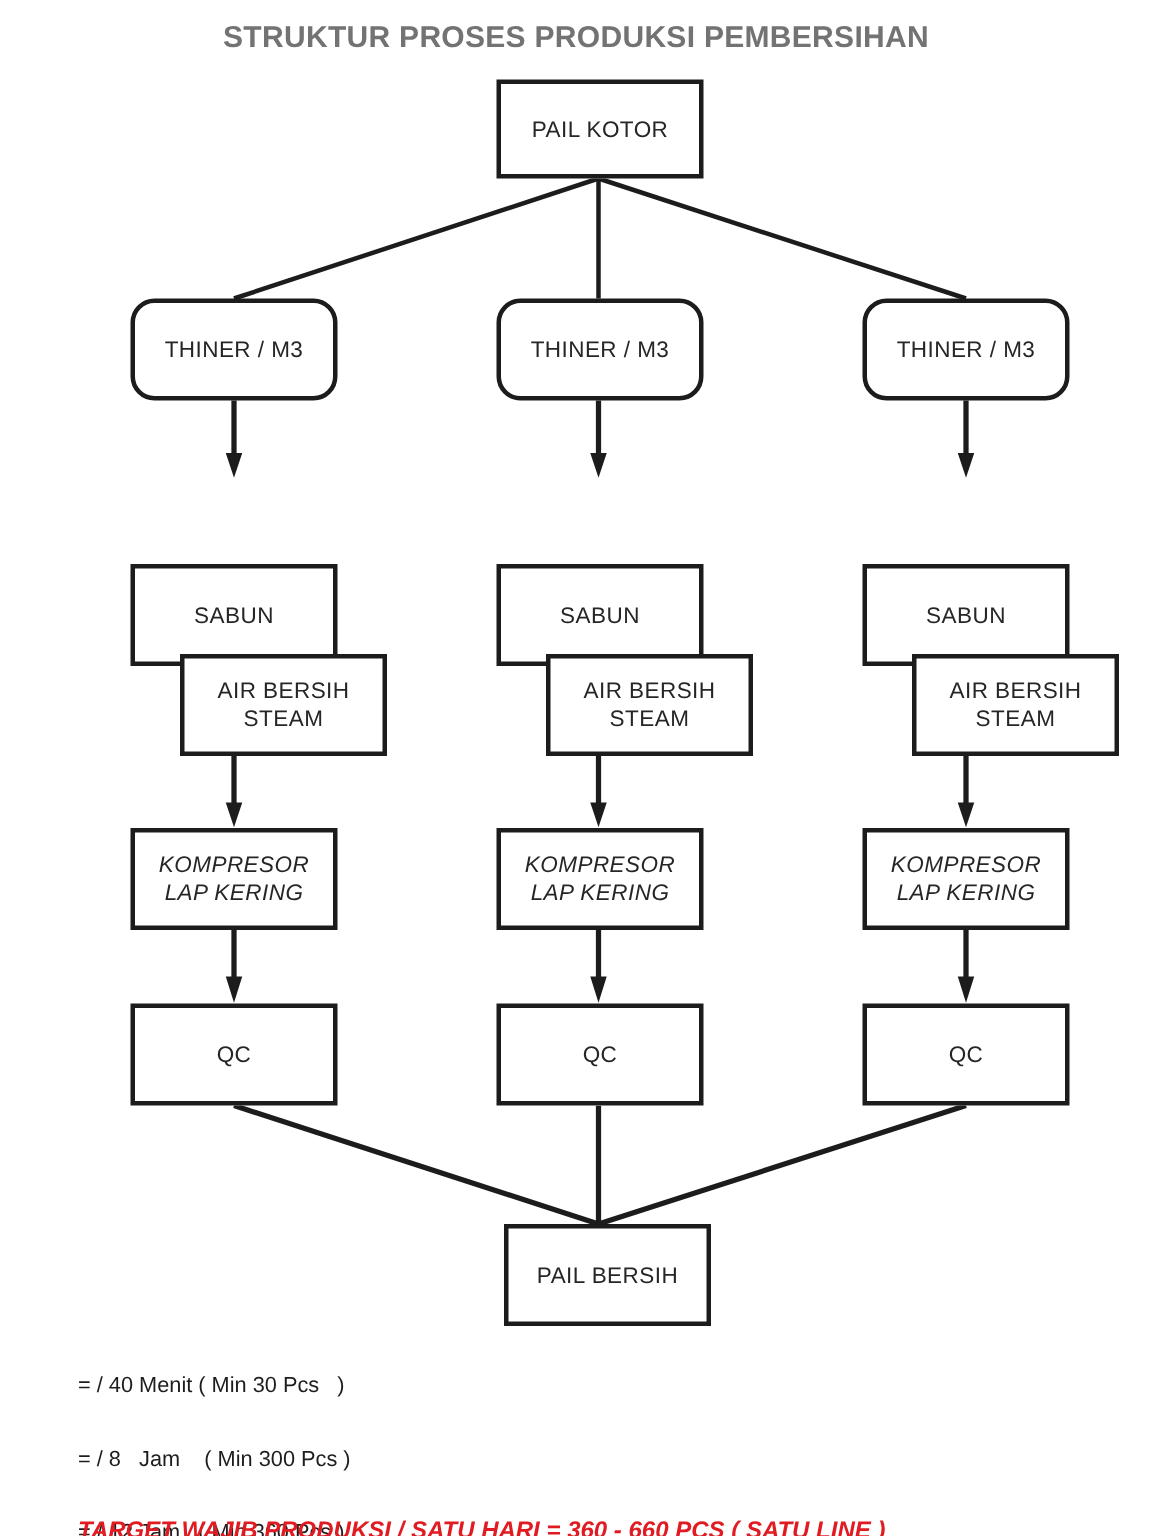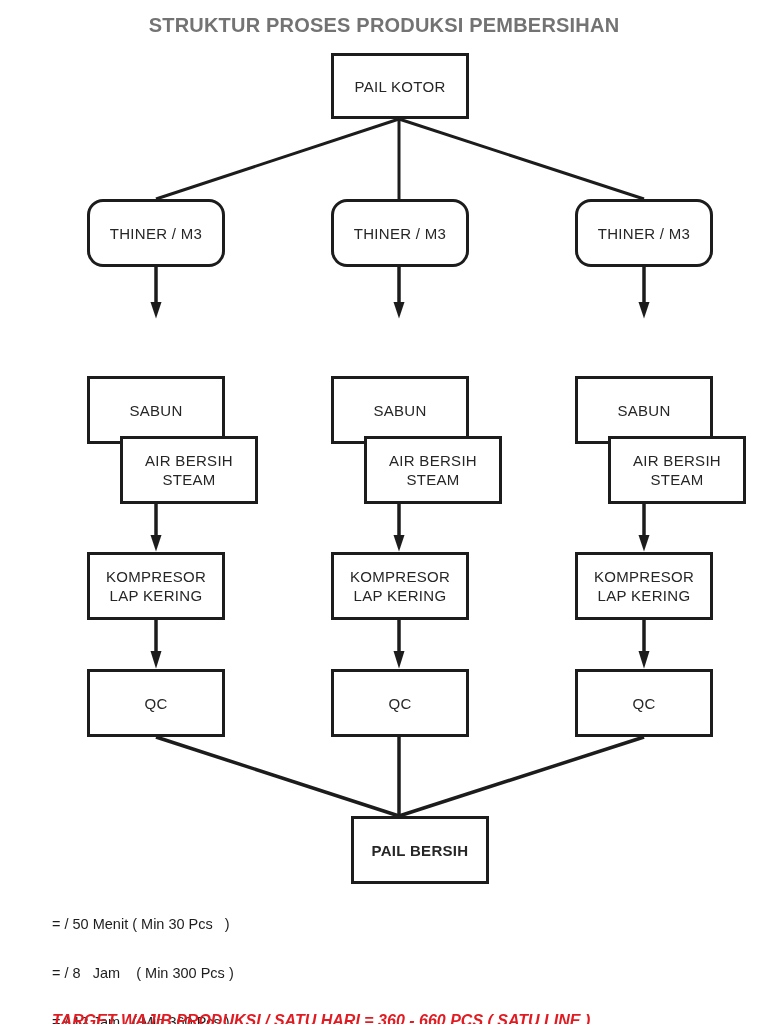--- a/index.html
+++ b/index.html
@@ -51,7 +51,7 @@
   
   .c1{left:87px;}  .c2{left:331px;}  .c3{left:575px;}
   
-  .r1{top:199px;border-radius:16px;} .r2{top:336px;margin-top:40px;} .r3{top:436px;margin-left:33px;} .r4{top:552px;} .r5{top:669px;text-align:center;}
+  .r1{top:199px;border-radius:16px;} .r2{top:336px;margin-top:40px;} .r3{top:436px;margin-left:33px;} .r4{top:552px;font-style:italic;} .r5{top:669px;text-align:center;}
   .legend{
     position:absolute;
     left:52px;

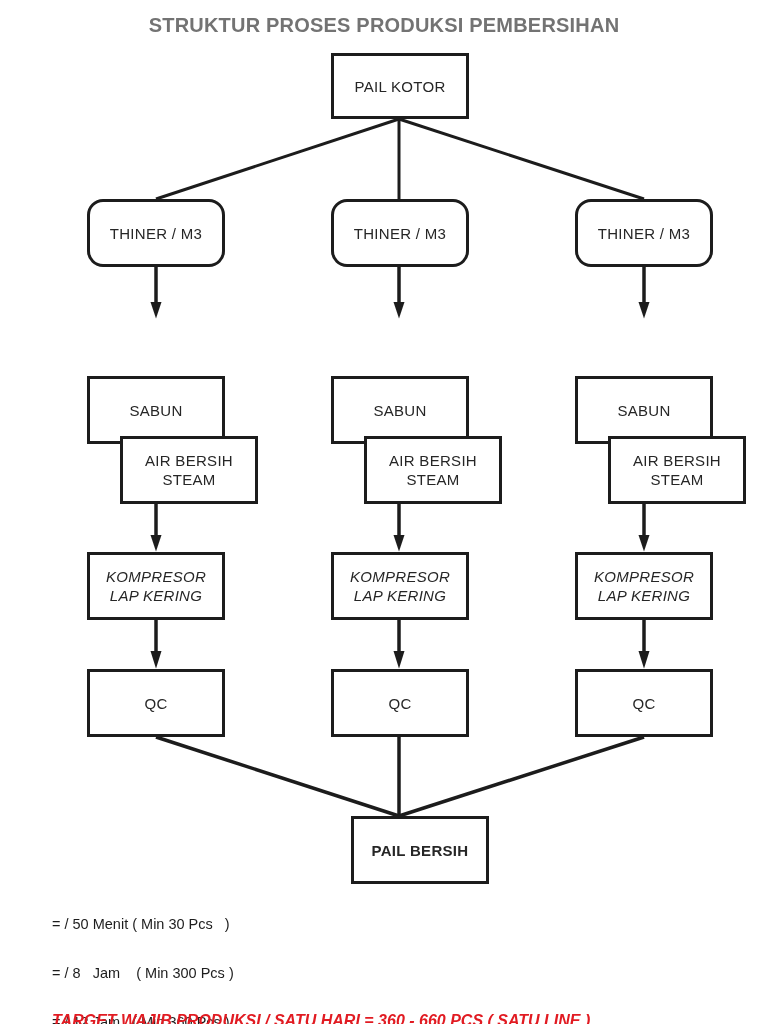--- a/index.html
+++ b/index.html
@@ -47,7 +47,7 @@
   }
   
   .box.src{left:331px;top:53px;height:66px;}
-  .box.snk{left:351px;top:816px;height:68px;font-weight:bold;}
+  .box.snk{left:336px;top:816px;height:68px;}
   
   .c1{left:87px;}  .c2{left:331px;}  .c3{left:575px;}
   

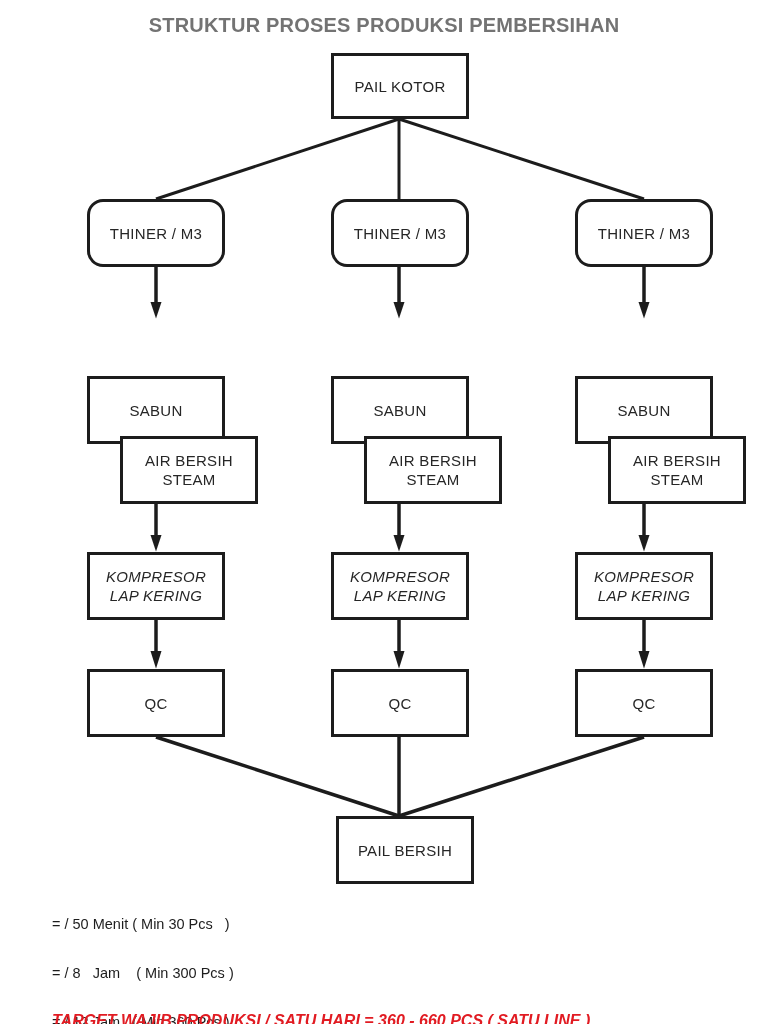--- a/index.html
+++ b/index.html
@@ -151,7 +151,7 @@
   <div class="box snk">PAIL BERSIH</div>
 
   <div class="legend">
-    <div>= / 50 Menit ( Min 30 Pcs   )</div>
+    <div>= / 40 Menit ( Min 30 Pcs   )</div>
     <div>= / 8   Jam    ( Min 300 Pcs )</div>
     <div>= / 12 Jam   ( Min 360 Pcs )</div>
     

